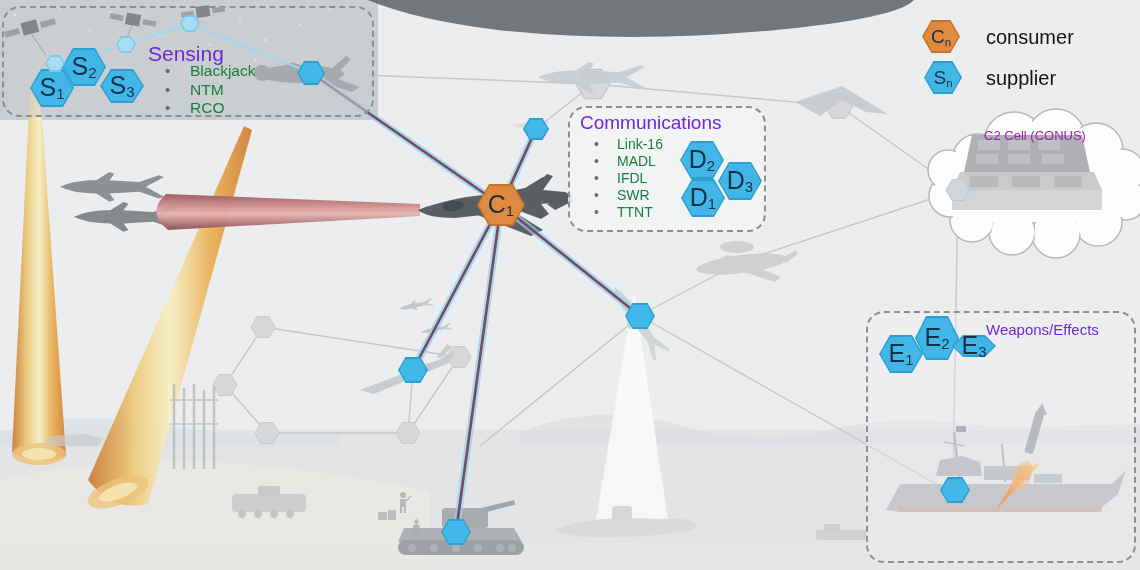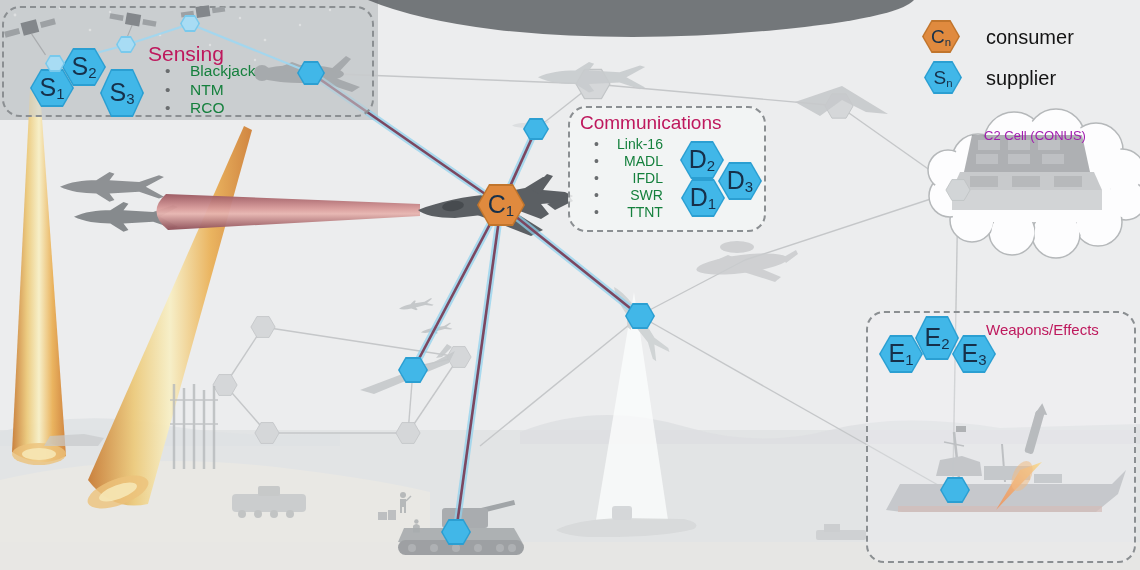--- a/index.html
+++ b/index.html
@@ -14,7 +14,7 @@
   #comms-box{left:568px;top:106px;width:198px;height:126px;background:rgba(243,244,245,.85);}
   #weapons-box{left:866px;top:311px;width:270px;height:252px;background:rgba(242,243,244,.30);}
 
-  .panel-title{position:absolute;font-weight:400;color:#be185d;}
+  .panel-title{position:absolute;font-weight:400;color:#6d28d9;}
   #sensing-title{left:144px;top:34px;font-size:21px;}
   #comms-title{left:10px;top:4px;font-size:19px;}
   #weapons-title{left:118px;top:8px;font-size:15px;}

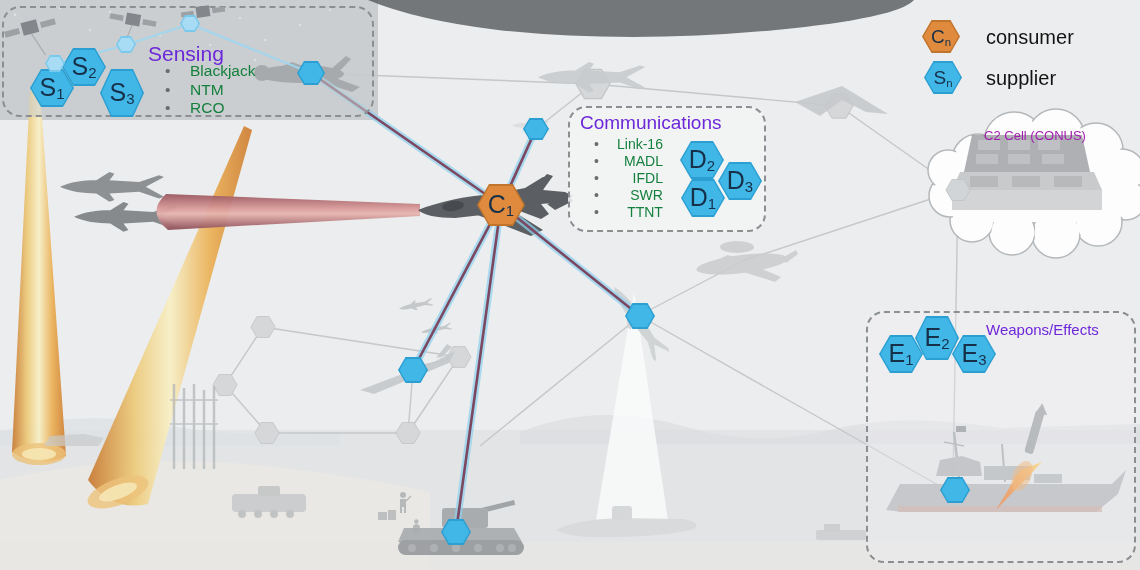--- a/index.html
+++ b/index.html
@@ -378,7 +378,7 @@
   <div class="hex hex-xl hx-blue" style="left:62px;top:48px;width:44px;height:38px;">
     <span class="hexlabel"><span>S</span><span class="sub">2</span></span>
   </div>
-  <div class="hex hex-xl hx-blue" style="left:100px;top:69px;width:44px;height:48px;">
+  <div class="hex hex-xl hx-blue" style="left:100px;top:69px;width:44px;height:34px;">
     <span class="hexlabel"><span>S</span><span class="sub">3</span></span>
   </div>
 

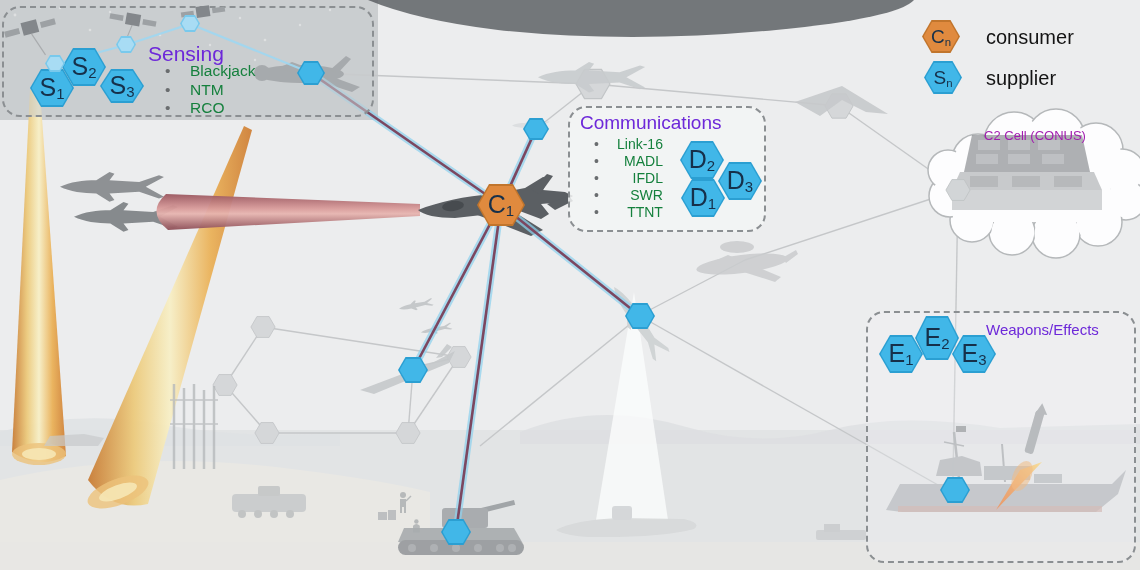--- a/index.html
+++ b/index.html
@@ -25,7 +25,7 @@
   #sensing-list{left:158px;top:54px;font-size:15.5px;}
   #sensing-list li{line-height:18.5px;padding-left:28px;}
   #sensing-list li:before{left:3px;}
-  #comms-list{left:22px;top:28px;font-size:14px;text-align:right;}
+  #comms-list{left:22px;top:28px;font-size:14px;}
   #comms-list li{line-height:17px;padding-left:25px;}
   #comms-list li:before{left:2px;}
   #weapons-list{left:144px;top:33px;font-size:14px;}

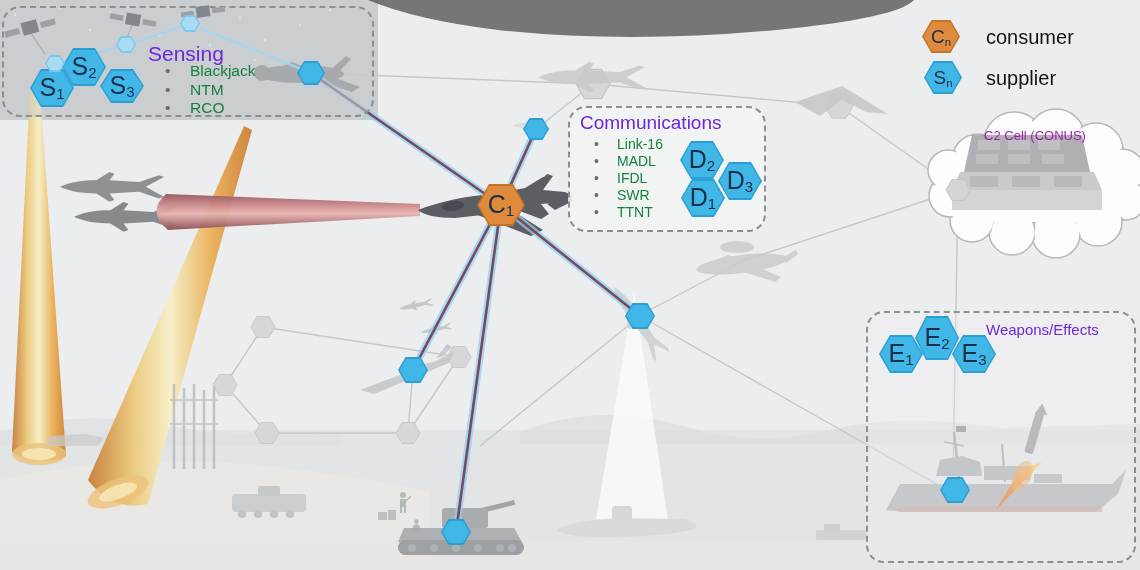--- a/index.html
+++ b/index.html
@@ -398,7 +398,7 @@
   <div class="hex hex-xl hx-blue" style="left:915px;top:316px;width:44px;height:44px;">
     <span class="hexlabel"><span>E</span><span class="sub">2</span></span>
   </div>
-  <div class="hex hex-xl hx-blue" style="left:952px;top:335px;width:44px;height:38px;">
+  <div class="hex hex-xl hx-blue" style="left:952px;top:335px;width:44px;height:22px;">
     <span class="hexlabel"><span>E</span><span class="sub">3</span></span>
   </div>
 

